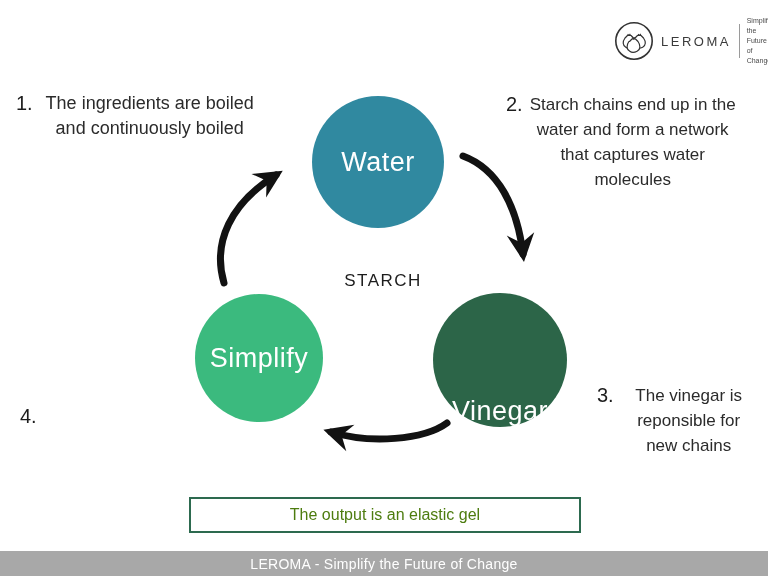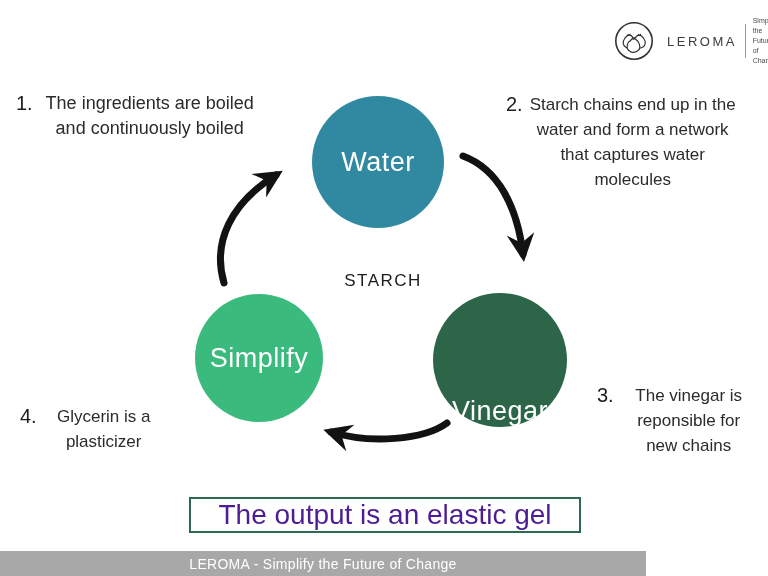--- a/index.html
+++ b/index.html
@@ -15,7 +15,7 @@
   
   .logo{position:absolute;left:614px;top:16px;display:flex;align-items:center;}
   .logo-icon{width:40px;height:40px;flex:0 0 auto;}
-  .logo-brand{margin-left:13px;font-size:13px;font-weight:500;letter-spacing:2.5px;color:#3b3b3b;}
+  .logo-brand{margin-left:7px;font-size:13px;font-weight:500;letter-spacing:2.5px;color:#3b3b3b;}
   .logo-divider{width:1px;height:34px;background:#9a9a9a;margin:0 7px 0 8px;}
   .logo-tagline{font-size:7px;line-height:10px;color:#4a4a4a;}
   

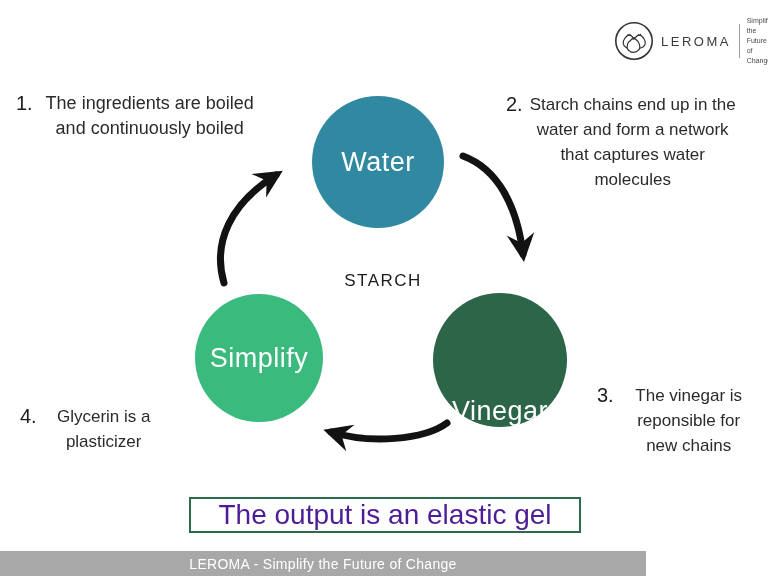--- a/index.html
+++ b/index.html
@@ -103,7 +103,6 @@
 
   <div class="step step4">
     <span class="step-num">4.</span>
-    <div class="step-text">Glycerin is a plasticizer</div>
   </div>
 
   <div class="node node-water">

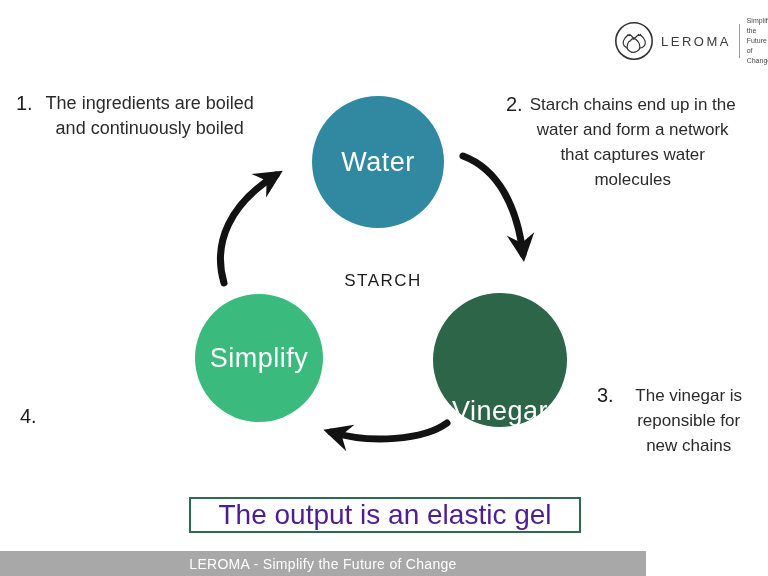--- a/index.html
+++ b/index.html
@@ -52,7 +52,7 @@
     position:absolute;left:189px;top:497px;width:388px;height:32px;
     background:#ffffff;border:2px solid var(--box-border,#2d6a4f);
     display:flex;align-items:center;justify-content:center;
-    font-size:28px;color:#4c1d95;
+    font-size:16px;color:#4d7c0f;
   }
   
   .footer{

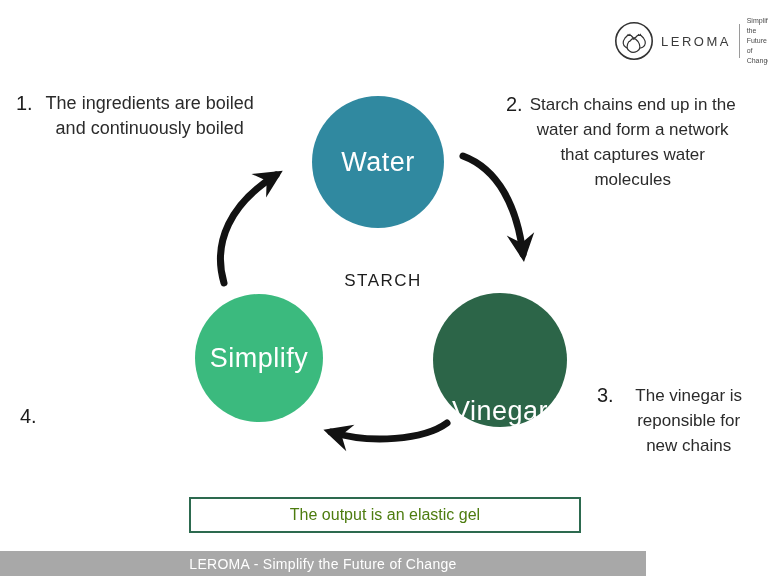--- a/index.html
+++ b/index.html
@@ -56,7 +56,7 @@
   }
   
   .footer{
-    position:absolute;left:0;bottom:0;width:646px;height:25px;
+    position:absolute;left:0;bottom:0;width:768px;height:25px;
     background:var(--footer-bg,#a6a6a6);display:flex;align-items:center;justify-content:center;
     color:#ffffff;font-size:14px;letter-spacing:.3px;
   }

